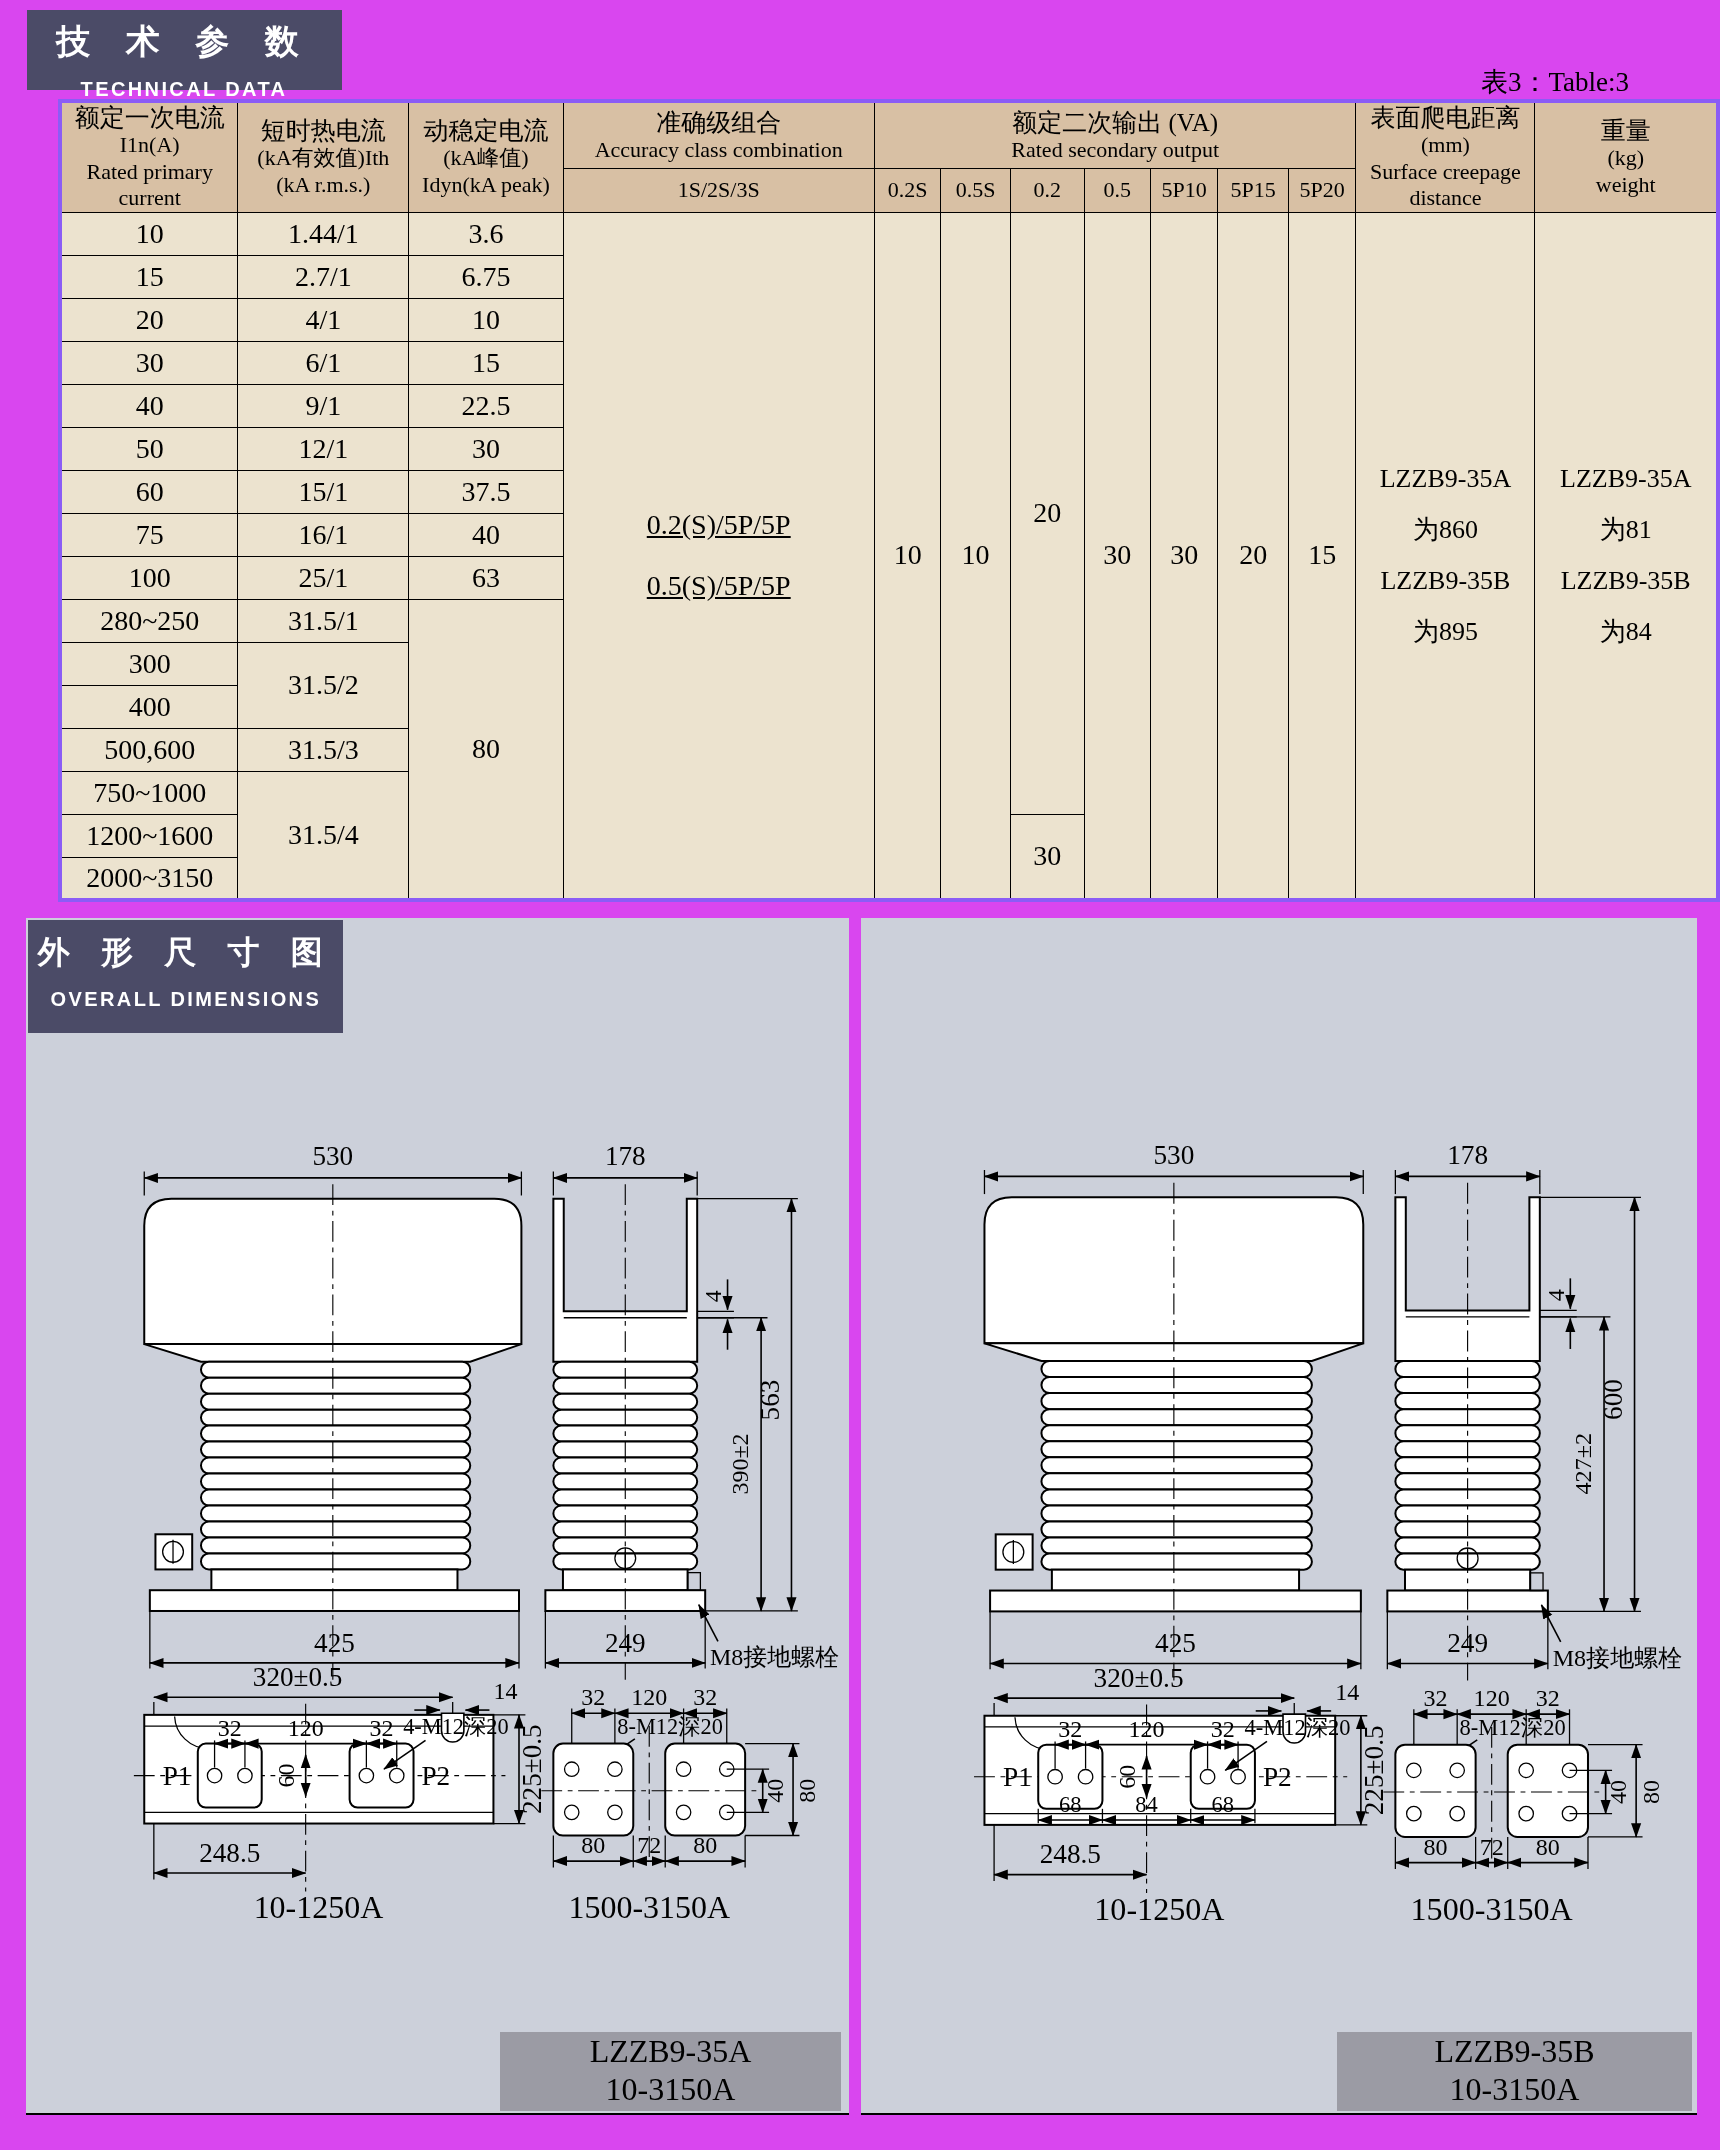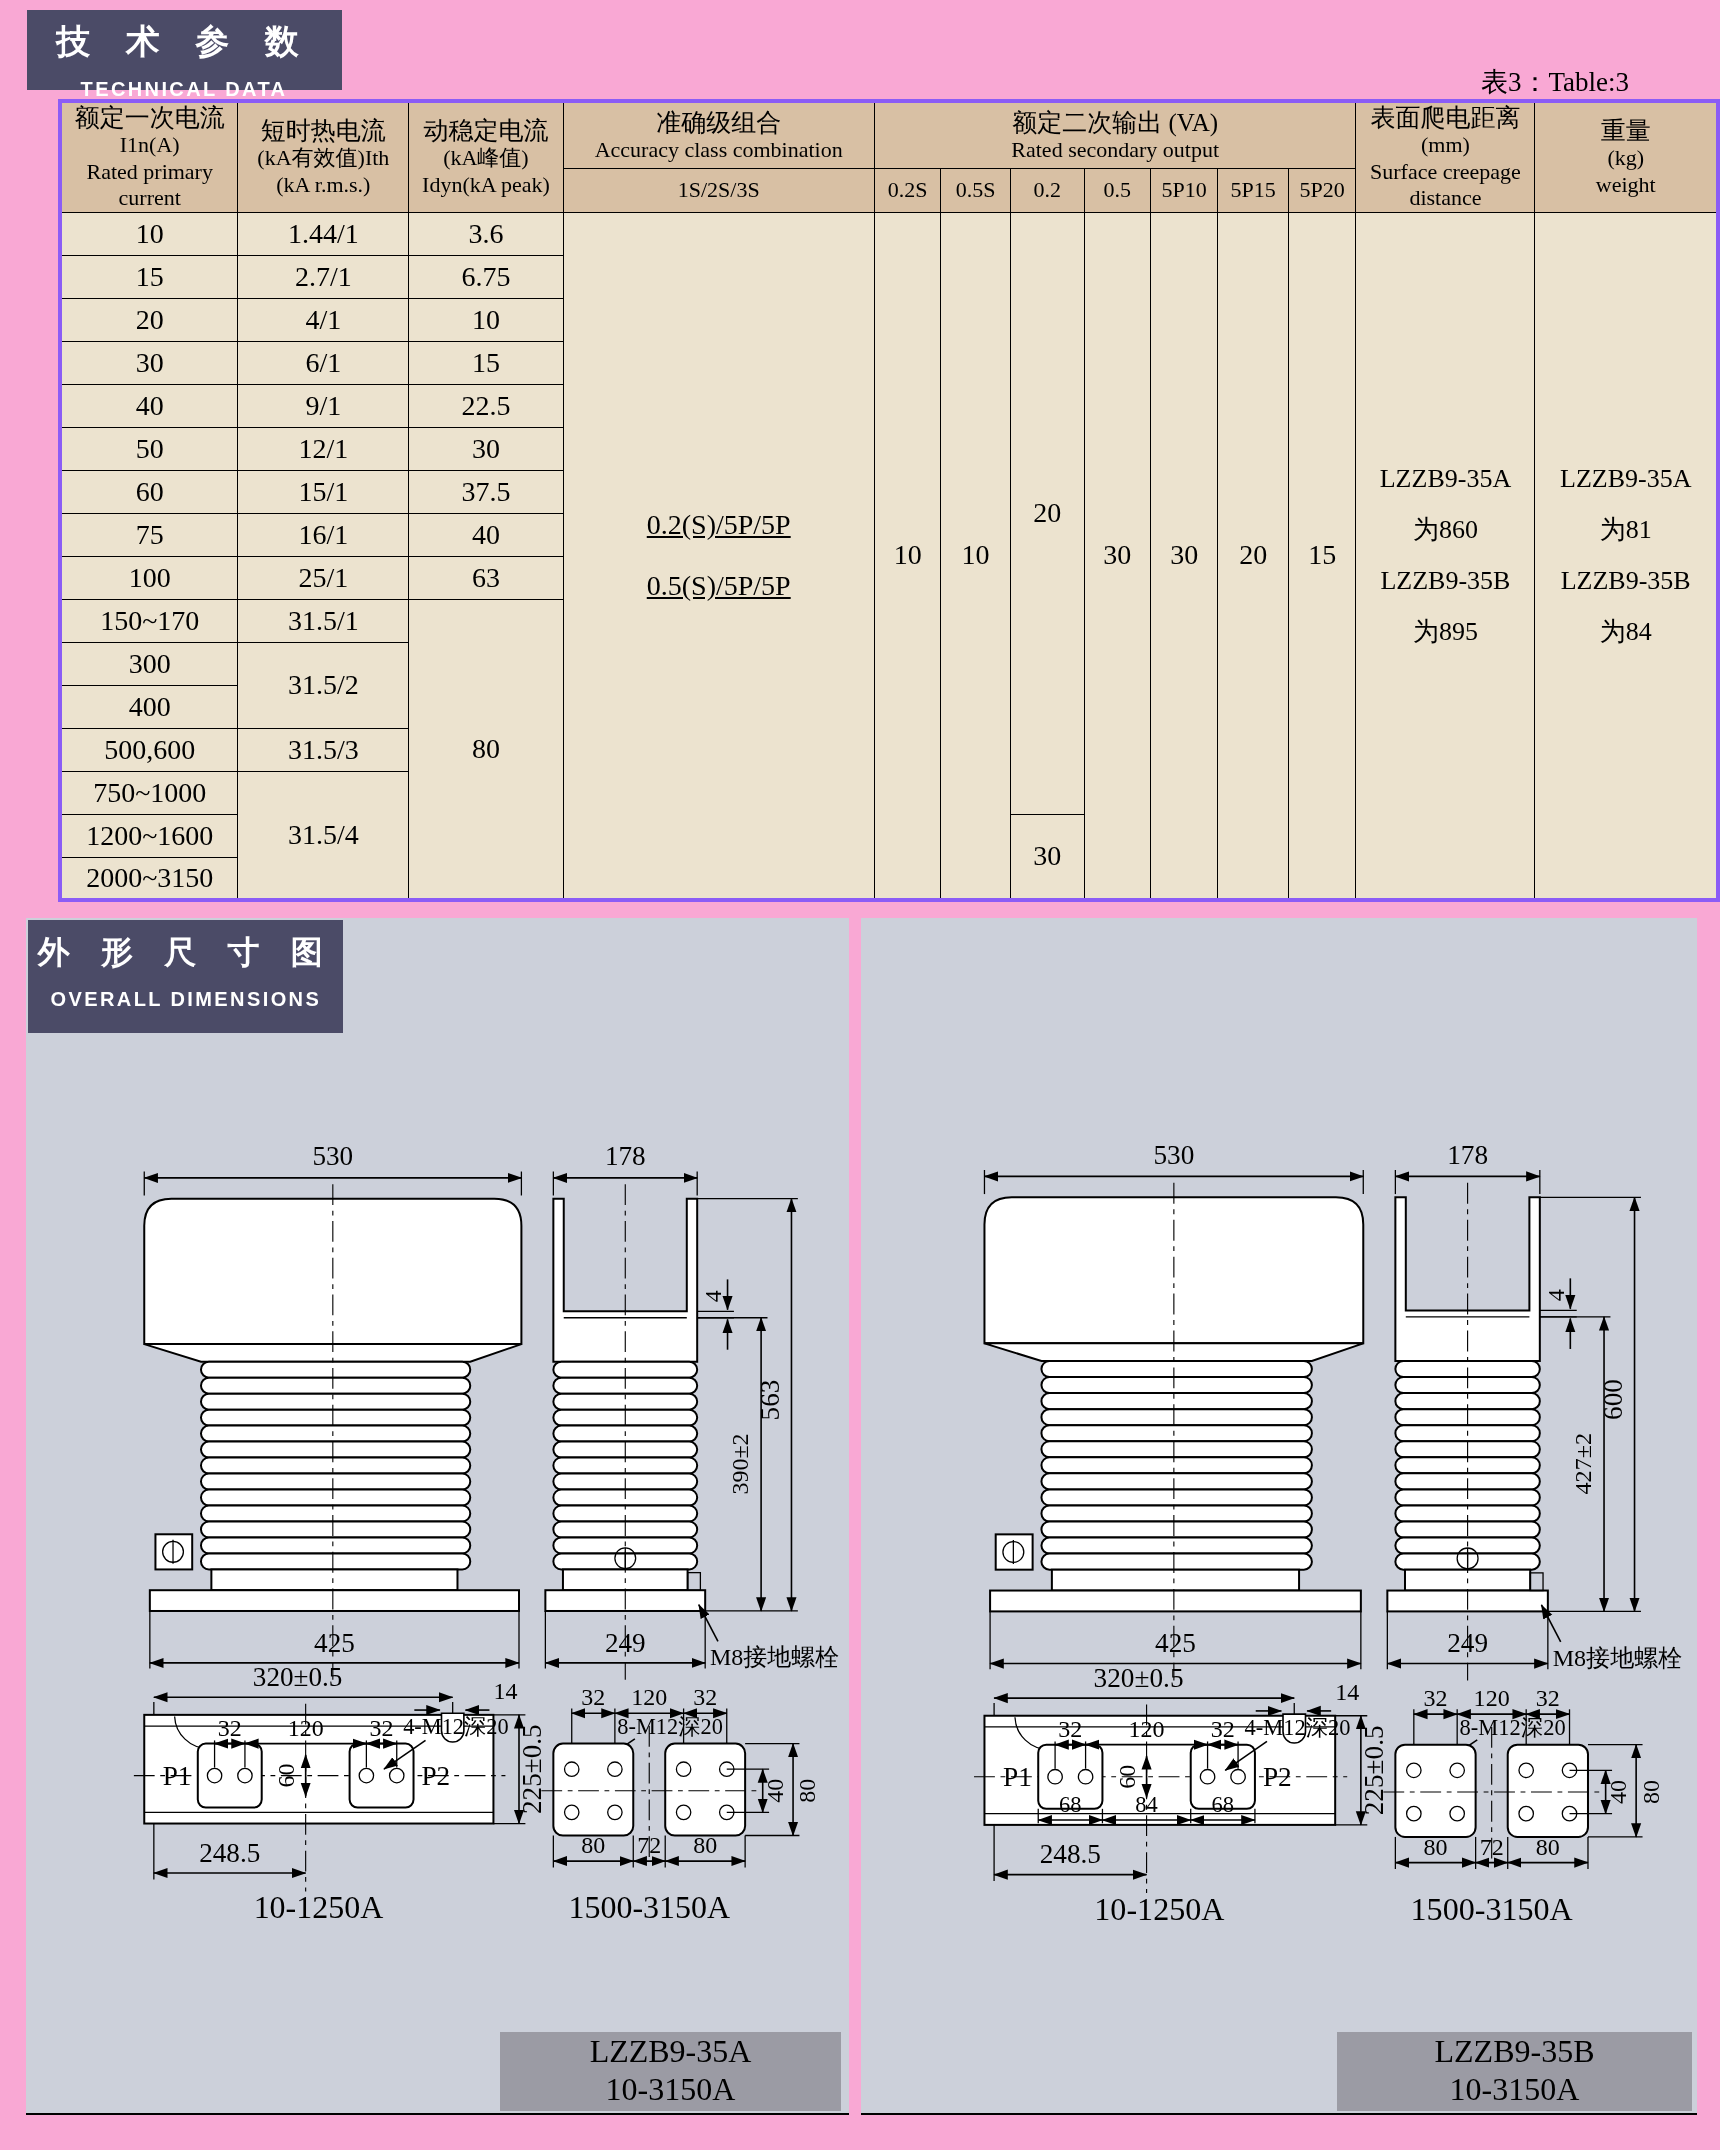--- a/index.html
+++ b/index.html
@@ -3,7 +3,7 @@
 <meta charset="utf-8">
 <style>
   html,body{margin:0;padding:0;background:#fff;}
-  .page{position:relative;width:1720px;height:2151px;background:#f9a8d4;overflow:hidden;
+  .page{position:relative;width:1720px;height:2151px;background:#d946ef;overflow:hidden;
         font-family:"Liberation Serif","DejaVu Serif",serif;color:#000;}
   
   .badge{position:absolute;background:#4b4b67;color:#fff;text-align:center;

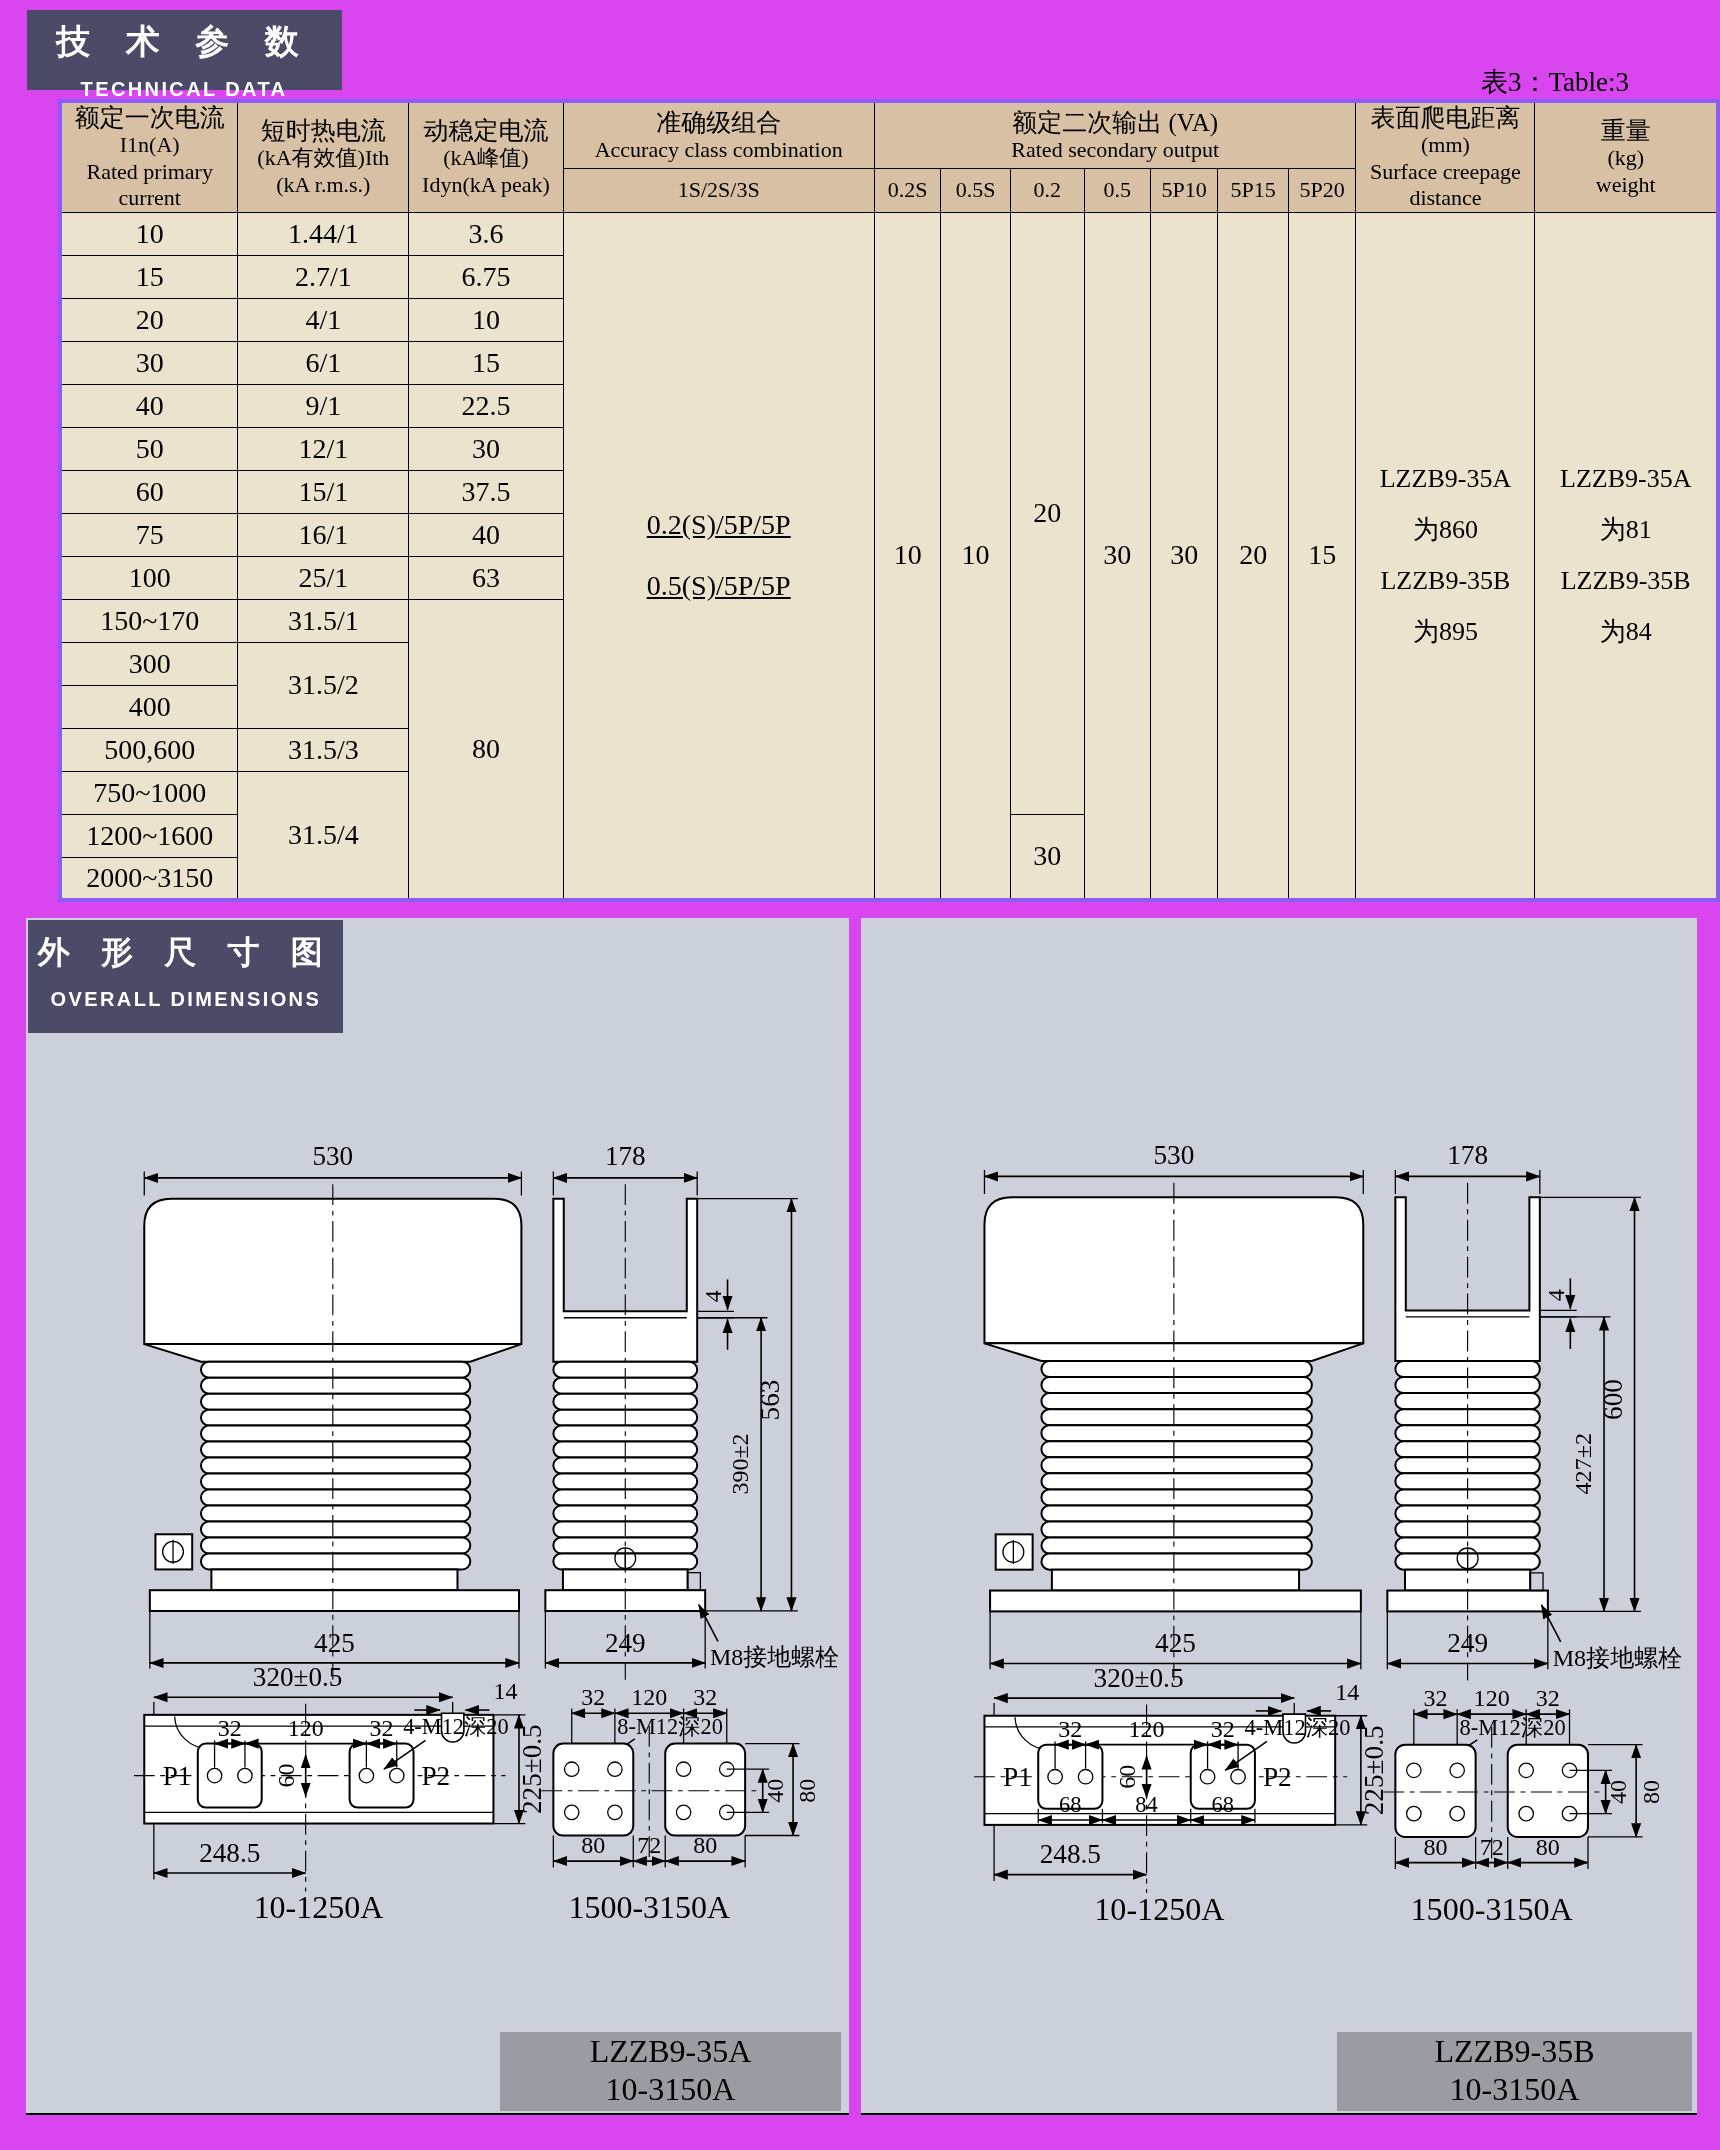--- a/index.html
+++ b/index.html
@@ -212,7 +212,7 @@
           <td>63</td>
         </tr>
     <tr class="r">
-          <td>150~170</td>
+          <td>280~250</td>
           <td>31.5/1</td>
           <td rowspan="7">80</td>
         </tr>

